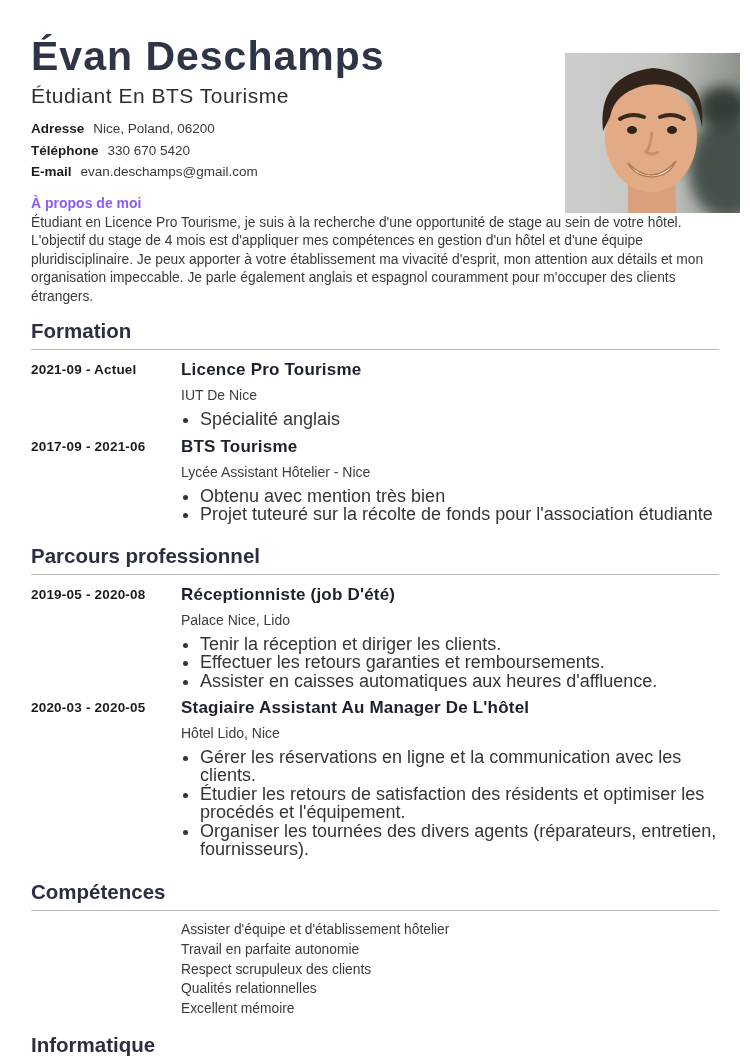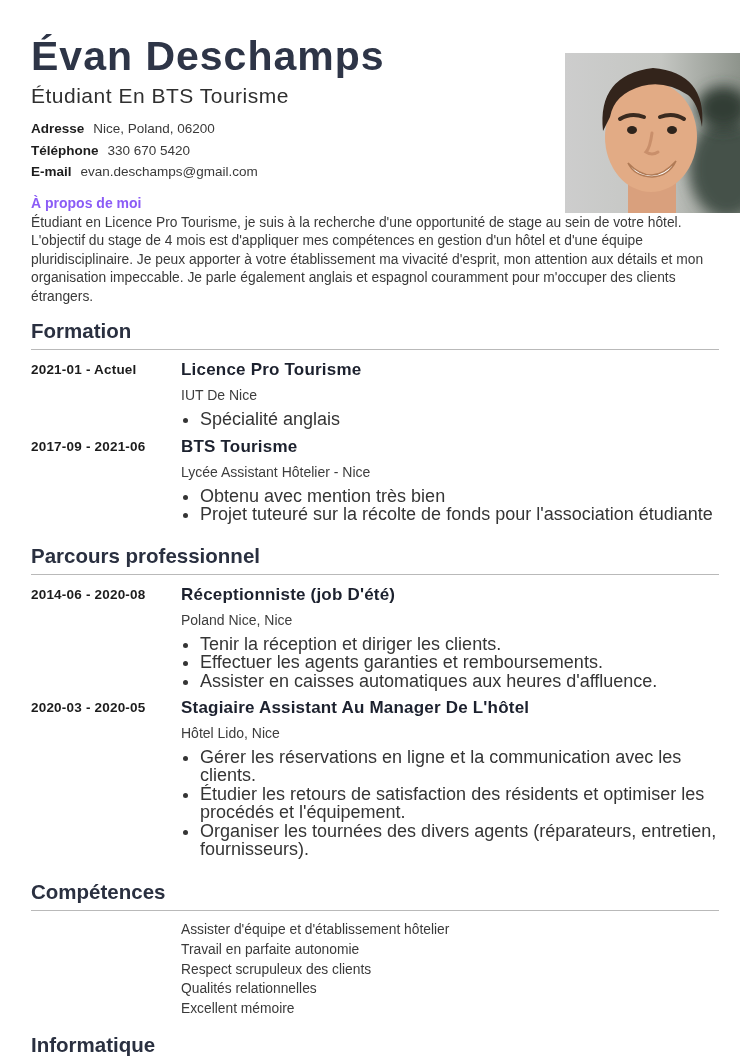--- a/index.html
+++ b/index.html
@@ -117,7 +117,7 @@
       <div class="entries">
 
           <div class="entry">
-            <div class="edate">2021-01 - Actuel</div>
+            <div class="edate">2021-09 - Actuel</div>
             <div class="ebody">
               <div class="etitle">Licence Pro Tourisme</div>
               <div class="esub">IUT De Nice</div>

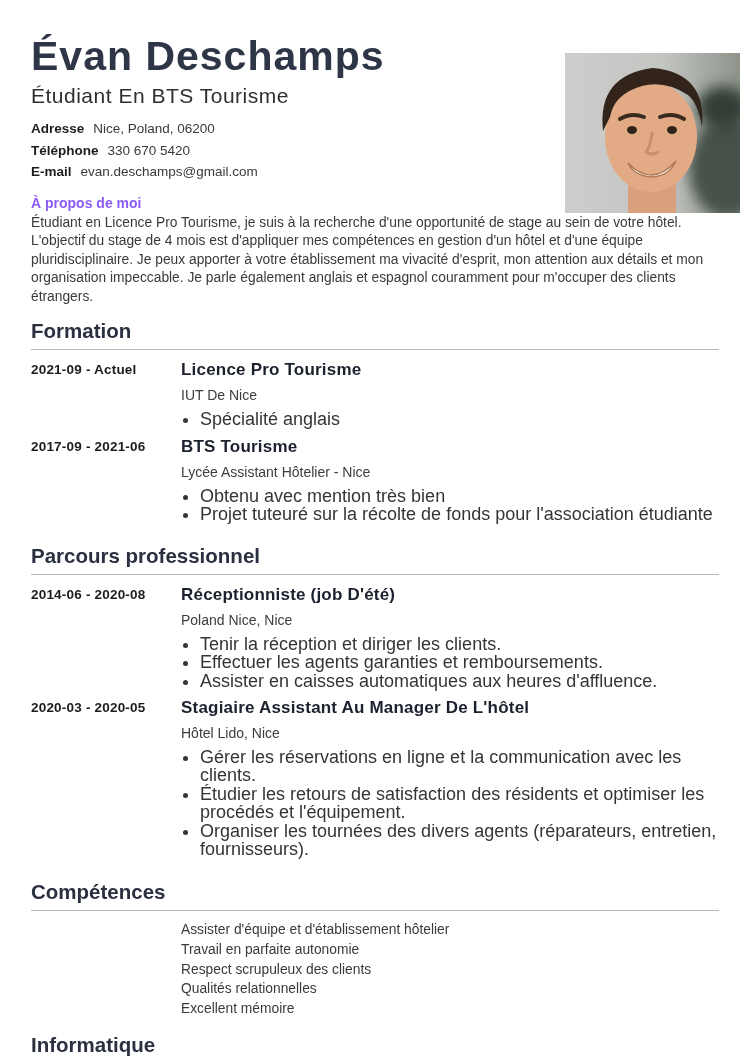--- a/index.html
+++ b/index.html
@@ -152,7 +152,7 @@
       <div class="entries">
 
           <div class="entry">
-            <div class="edate">2014-06 - 2020-08</div>
+            <div class="edate">2019-05 - 2020-08</div>
             <div class="ebody">
               <div class="etitle">Réceptionniste (job D'été)</div>
               <div class="esub">Poland Nice, Nice</div>

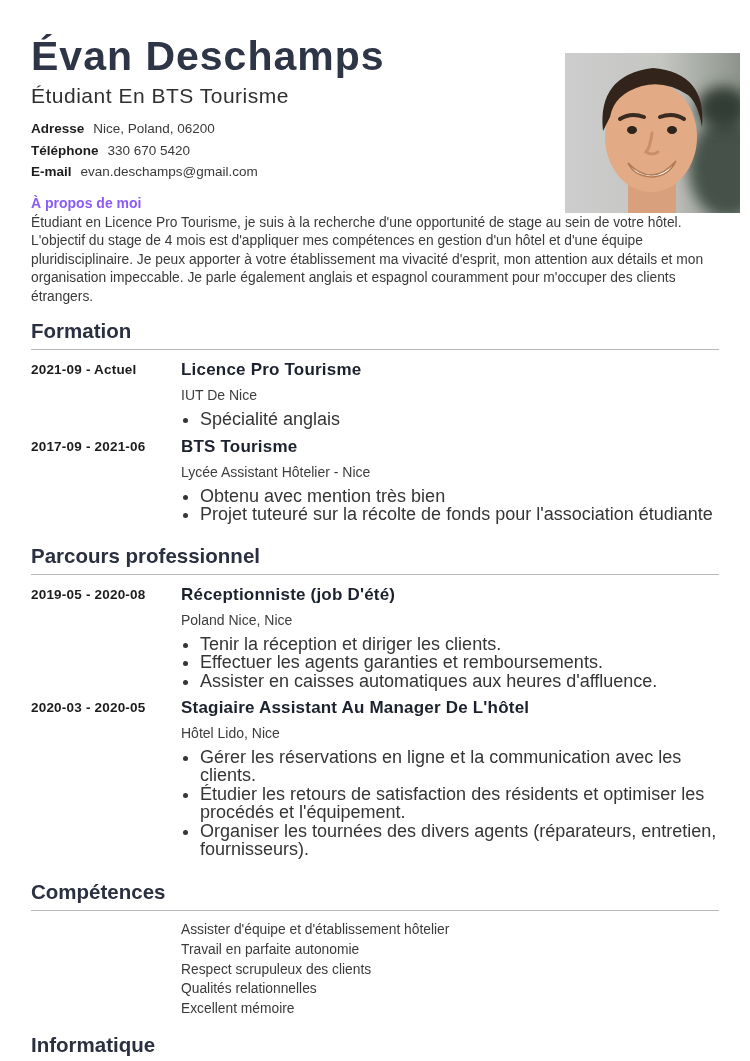--- a/index.html
+++ b/index.html
@@ -155,7 +155,7 @@
             <div class="edate">2019-05 - 2020-08</div>
             <div class="ebody">
               <div class="etitle">Réceptionniste (job D'été)</div>
-              <div class="esub">Poland Nice, Nice</div>
+              <div class="esub">Palace Nice, Lido</div>
               <ul class="ebullets">
 
                   <li>Tenir la réception et diriger les clients.</li>

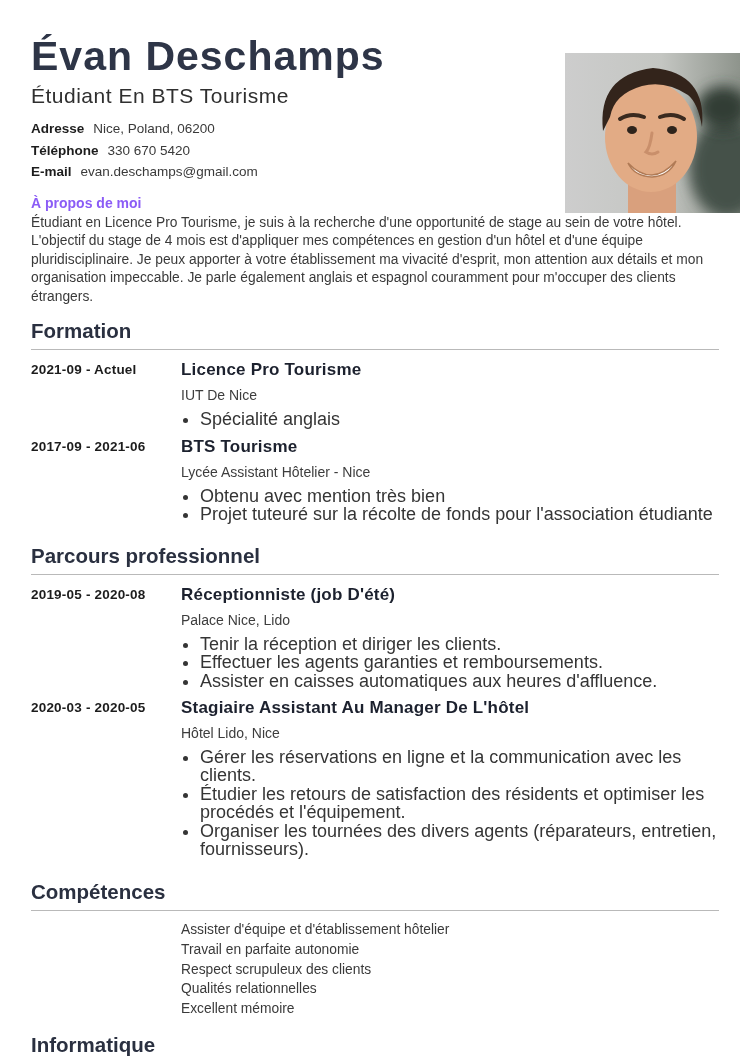--- a/index.html
+++ b/index.html
@@ -160,7 +160,7 @@
 
                   <li>Tenir la réception et diriger les clients.</li>
 
-                  <li>Effectuer les agents garanties et remboursements.</li>
+                  <li>Effectuer les retours garanties et remboursements.</li>
 
                   <li>Assister en caisses automatiques aux heures d'affluence.</li>
 

